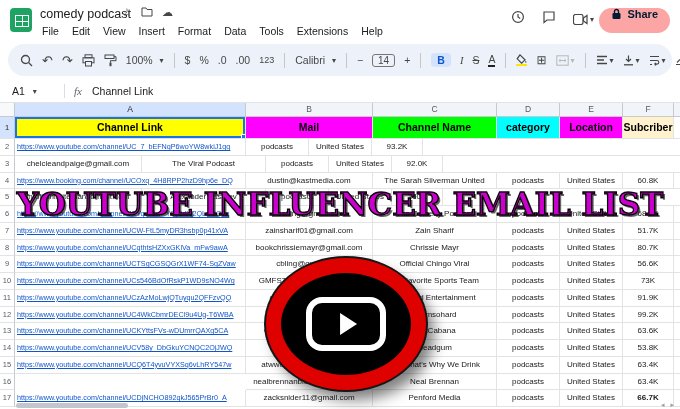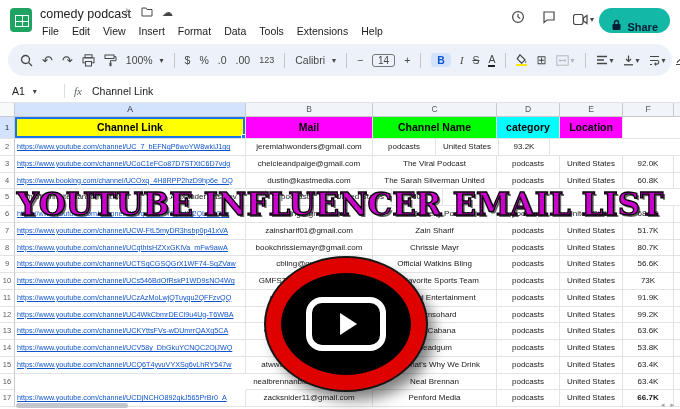--- a/index.html
+++ b/index.html
@@ -20,8 +20,8 @@
   .menubar{position:absolute;left:36px;top:24px;display:flex;gap:1px;font-size:10.5px;color:#202124;}
   .menu-item{padding:1px 6px;border-radius:6px;cursor:default;}
   .top-actions{position:absolute;right:86px;top:10px;display:flex;gap:17px;align-items:center;color:#444746;}
-  .share-btn{position:absolute;right:10px;top:8px;height:25px;background:#14b8a6;border-radius:14px;
-       display:flex;align-items:flex-end;gap:5px;padding:0 12px;font-size:11px;color:#001d35;font-weight:bold;}
+  .share-btn{position:absolute;right:10px;top:8px;height:25px;background:#fca5a5;border-radius:14px;
+       display:flex;align-items:flex-start;gap:5px;padding:0 12px;font-size:11px;color:#001d35;font-weight:bold;}
   .caret{font-size:8px;color:#444746;}
 
   

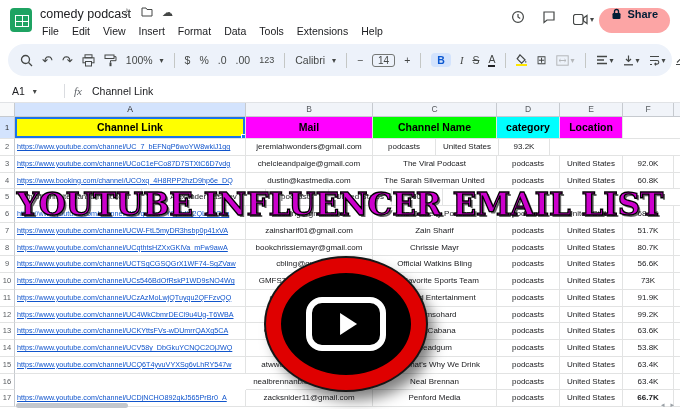--- a/index.html
+++ b/index.html
@@ -270,6 +270,7 @@
         <div class="cell hcell" style="width: 124px; background: rgb(0, 255, 0);">Channel Name</div>
         <div class="cell hcell" style="width: 63px; background: rgb(0, 255, 255);">category</div>
         <div class="cell hcell" style="width: 63px; background: rgb(255, 0, 255);">Location</div>
+        <div class="cell hcell" style="width: 51px; background: rgb(255, 242, 204);">Subcriber</div>
         <div class="rowfill"></div>
       </div>
       <div class="sheet-row drow">

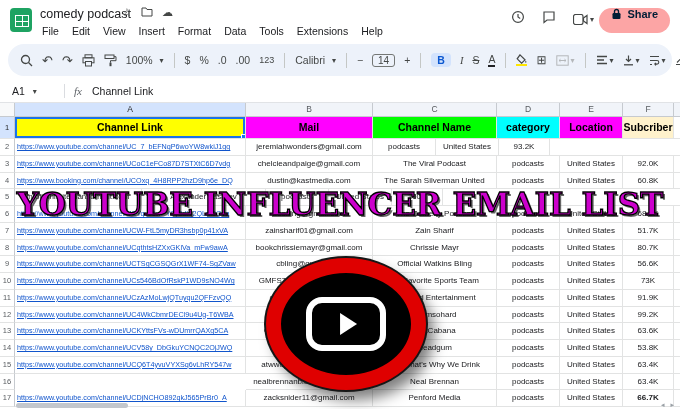--- a/index.html
+++ b/index.html
@@ -276,7 +276,6 @@
       <div class="sheet-row drow">
         <div class="gutter">2</div>
         <div class="cell dcell col0" style="width: 231px;"><span class="link">https://www.youtube.com/channel/UC_7_bEFNqP6woYW8wkiJ1gg</span></div>
-        <div class="cell dcell col1" style="width: 127px;">jeremiahwonders@gmail.com</div>
         <div class="cell dcell col3" style="width: 63px;">podcasts</div>
         <div class="cell dcell col4" style="width: 63px;">United States</div>
         <div class="cell dcell col5" style="width: 51px;">93.2K</div>

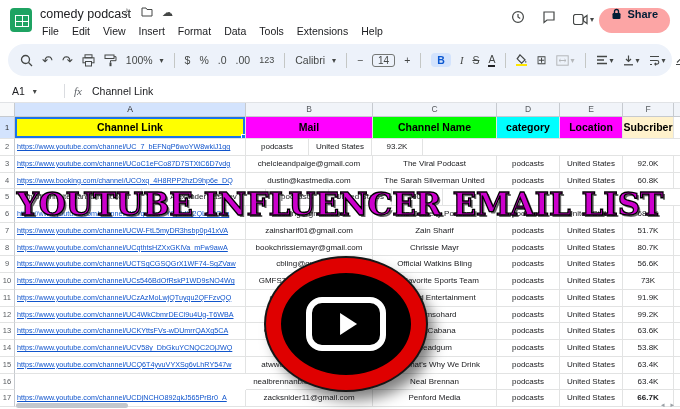--- a/index.html
+++ b/index.html
@@ -283,7 +283,6 @@
       </div>
       <div class="sheet-row drow">
         <div class="gutter">3</div>
-        <div class="cell dcell col0" style="width: 231px;"><span class="link">https://www.youtube.com/channel/UCoC1eFCo87D7STXtC6D7vdg</span></div>
         <div class="cell dcell col1" style="width: 127px;">chelcieandpaige@gmail.com</div>
         <div class="cell dcell col2" style="width: 124px;">The Viral Podcast</div>
         <div class="cell dcell col3" style="width: 63px;">podcasts</div>

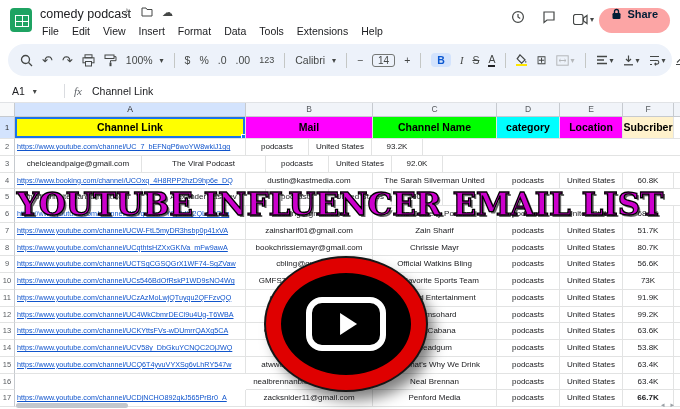--- a/index.html
+++ b/index.html
@@ -343,7 +343,7 @@
         <div class="gutter">9</div>
         <div class="cell dcell col0" style="width: 231px;"><span class="link">https://www.youtube.com/channel/UCTSgCGSQGrX1WF74-SgZVaw</span></div>
         <div class="cell dcell col1" style="width: 127px;">cbling@gmail.com</div>
-        <div class="cell dcell col2" style="width: 124px;">Official Watkins Bling</div>
+        <div class="cell dcell col2" style="width: 124px;">Official Chingo Viral</div>
         <div class="cell dcell col3" style="width: 63px;">podcasts</div>
         <div class="cell dcell col4" style="width: 63px;">United States</div>
         <div class="cell dcell col5" style="width: 51px;">56.6K</div>

